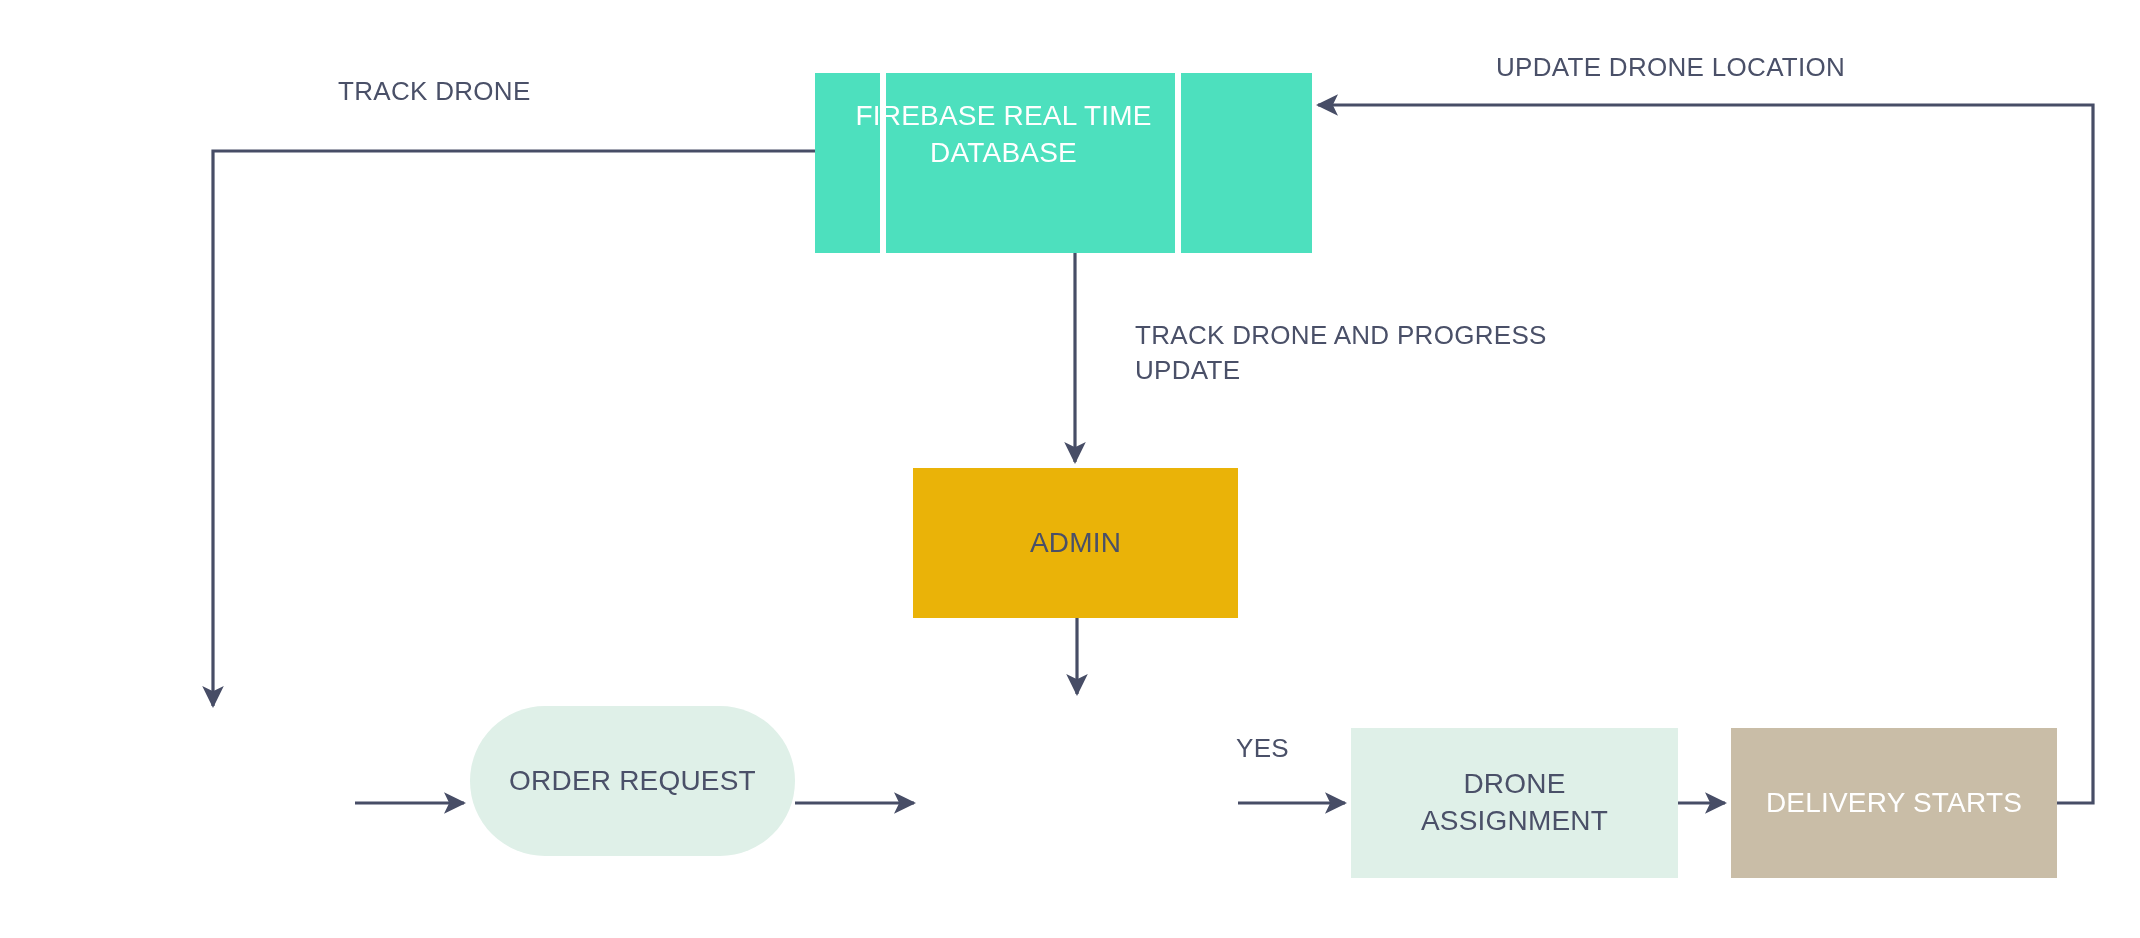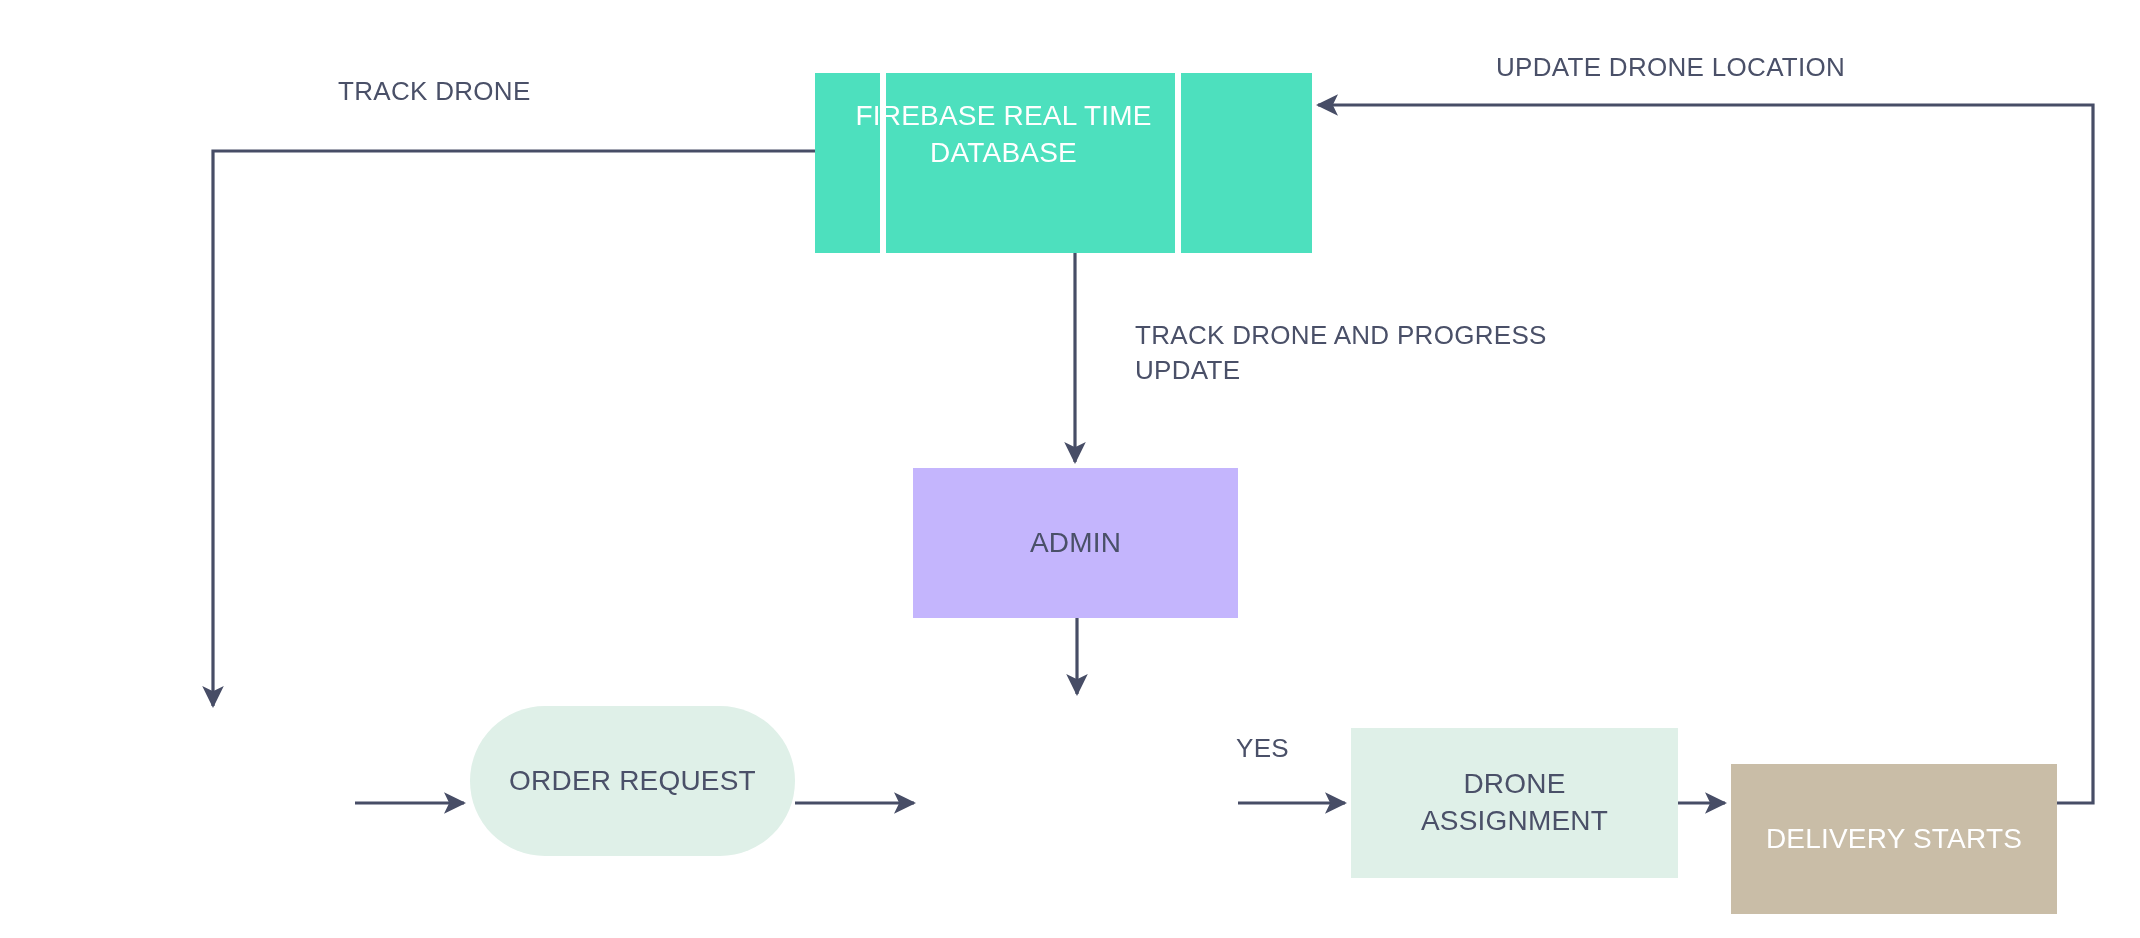--- a/index.html
+++ b/index.html
@@ -72,7 +72,7 @@
     top: 468px;
     width: 325px;
     height: 150px;
-    background: #c4b5fd;
+    background: #eab308;
     color: #4A5068;
     font-size: 28px;
   }

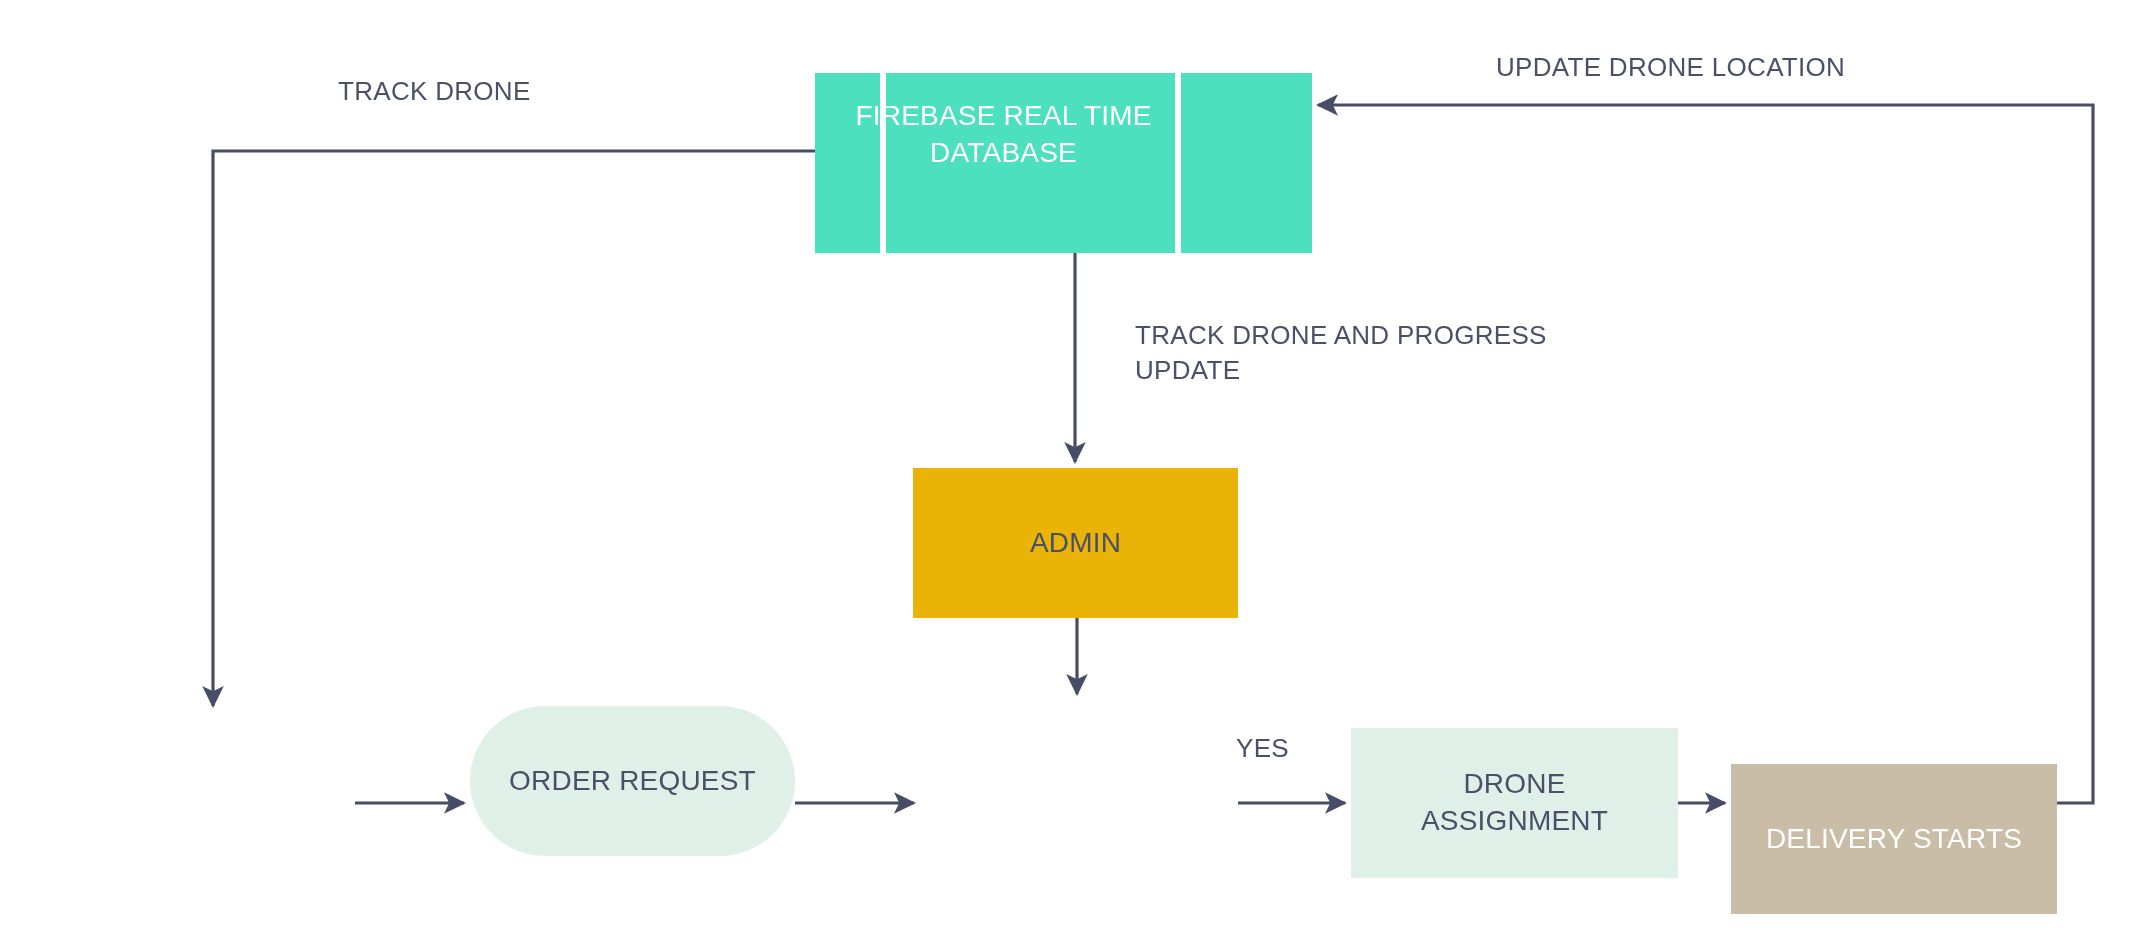--- a/index.html
+++ b/index.html
@@ -140,7 +140,6 @@
     background: #C9BDA7;
     color: #ffffff;
     font-size: 28px;
-    margin-top: 36px;
   }
 
   

